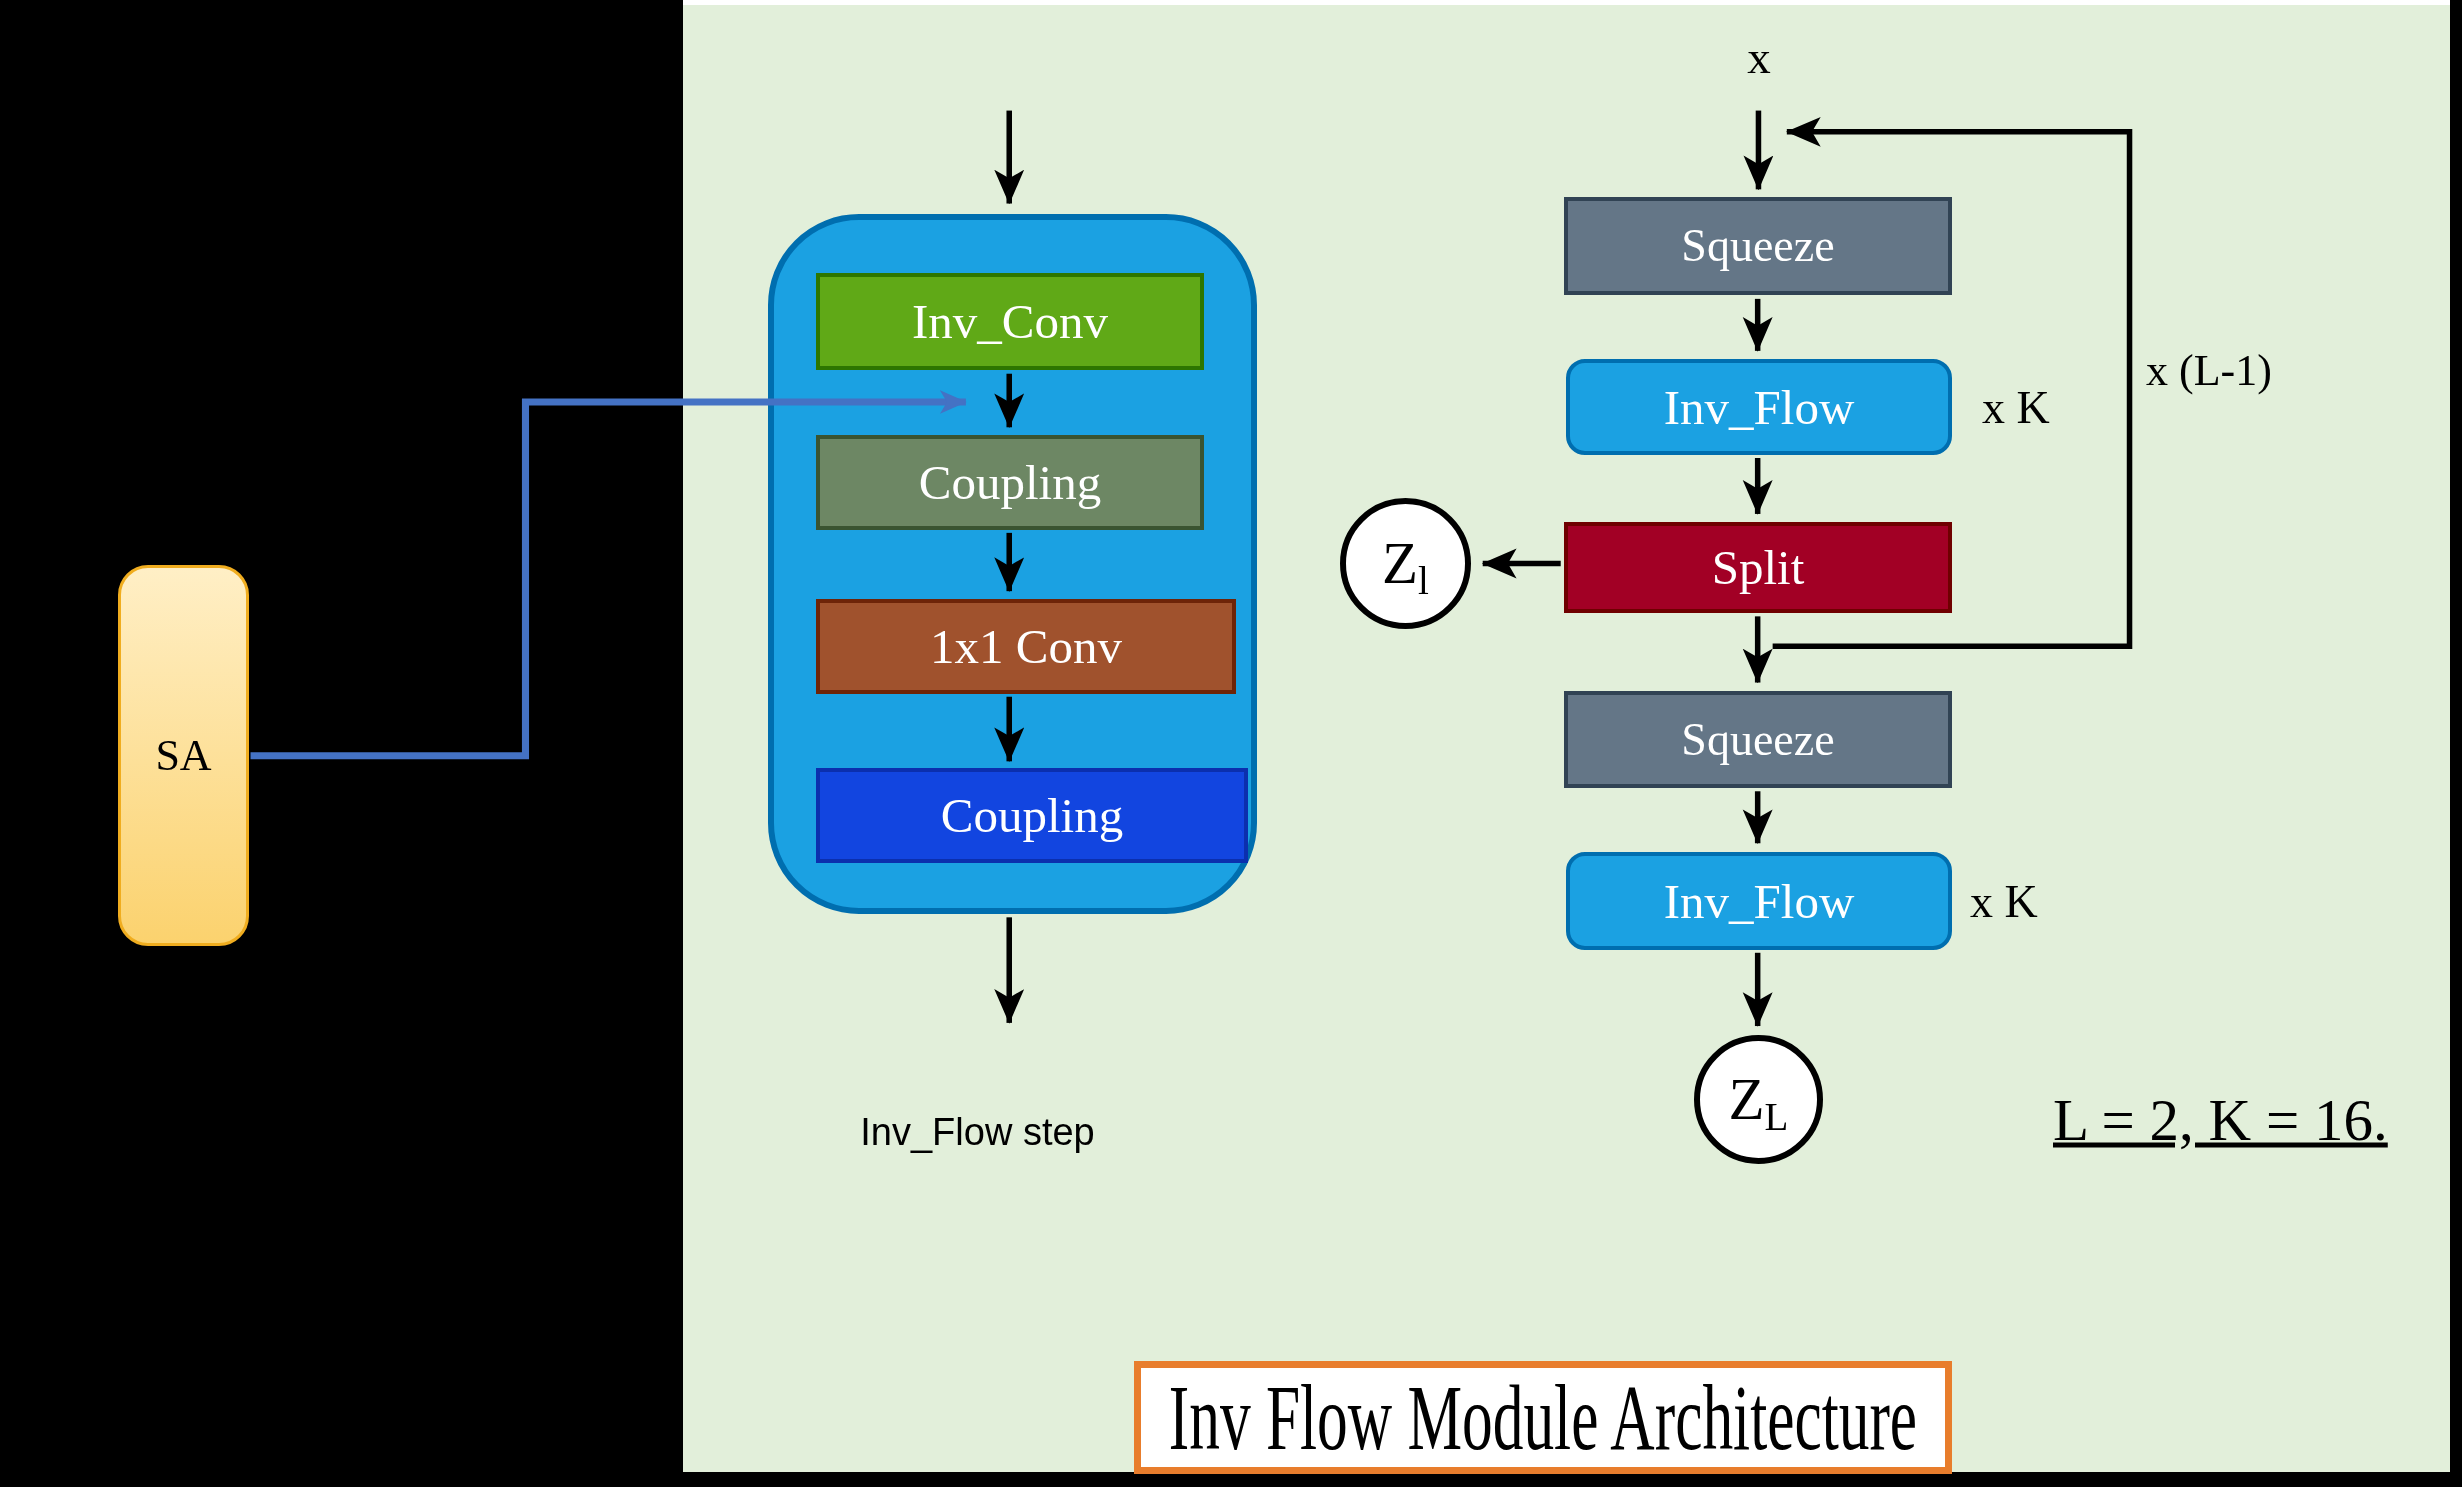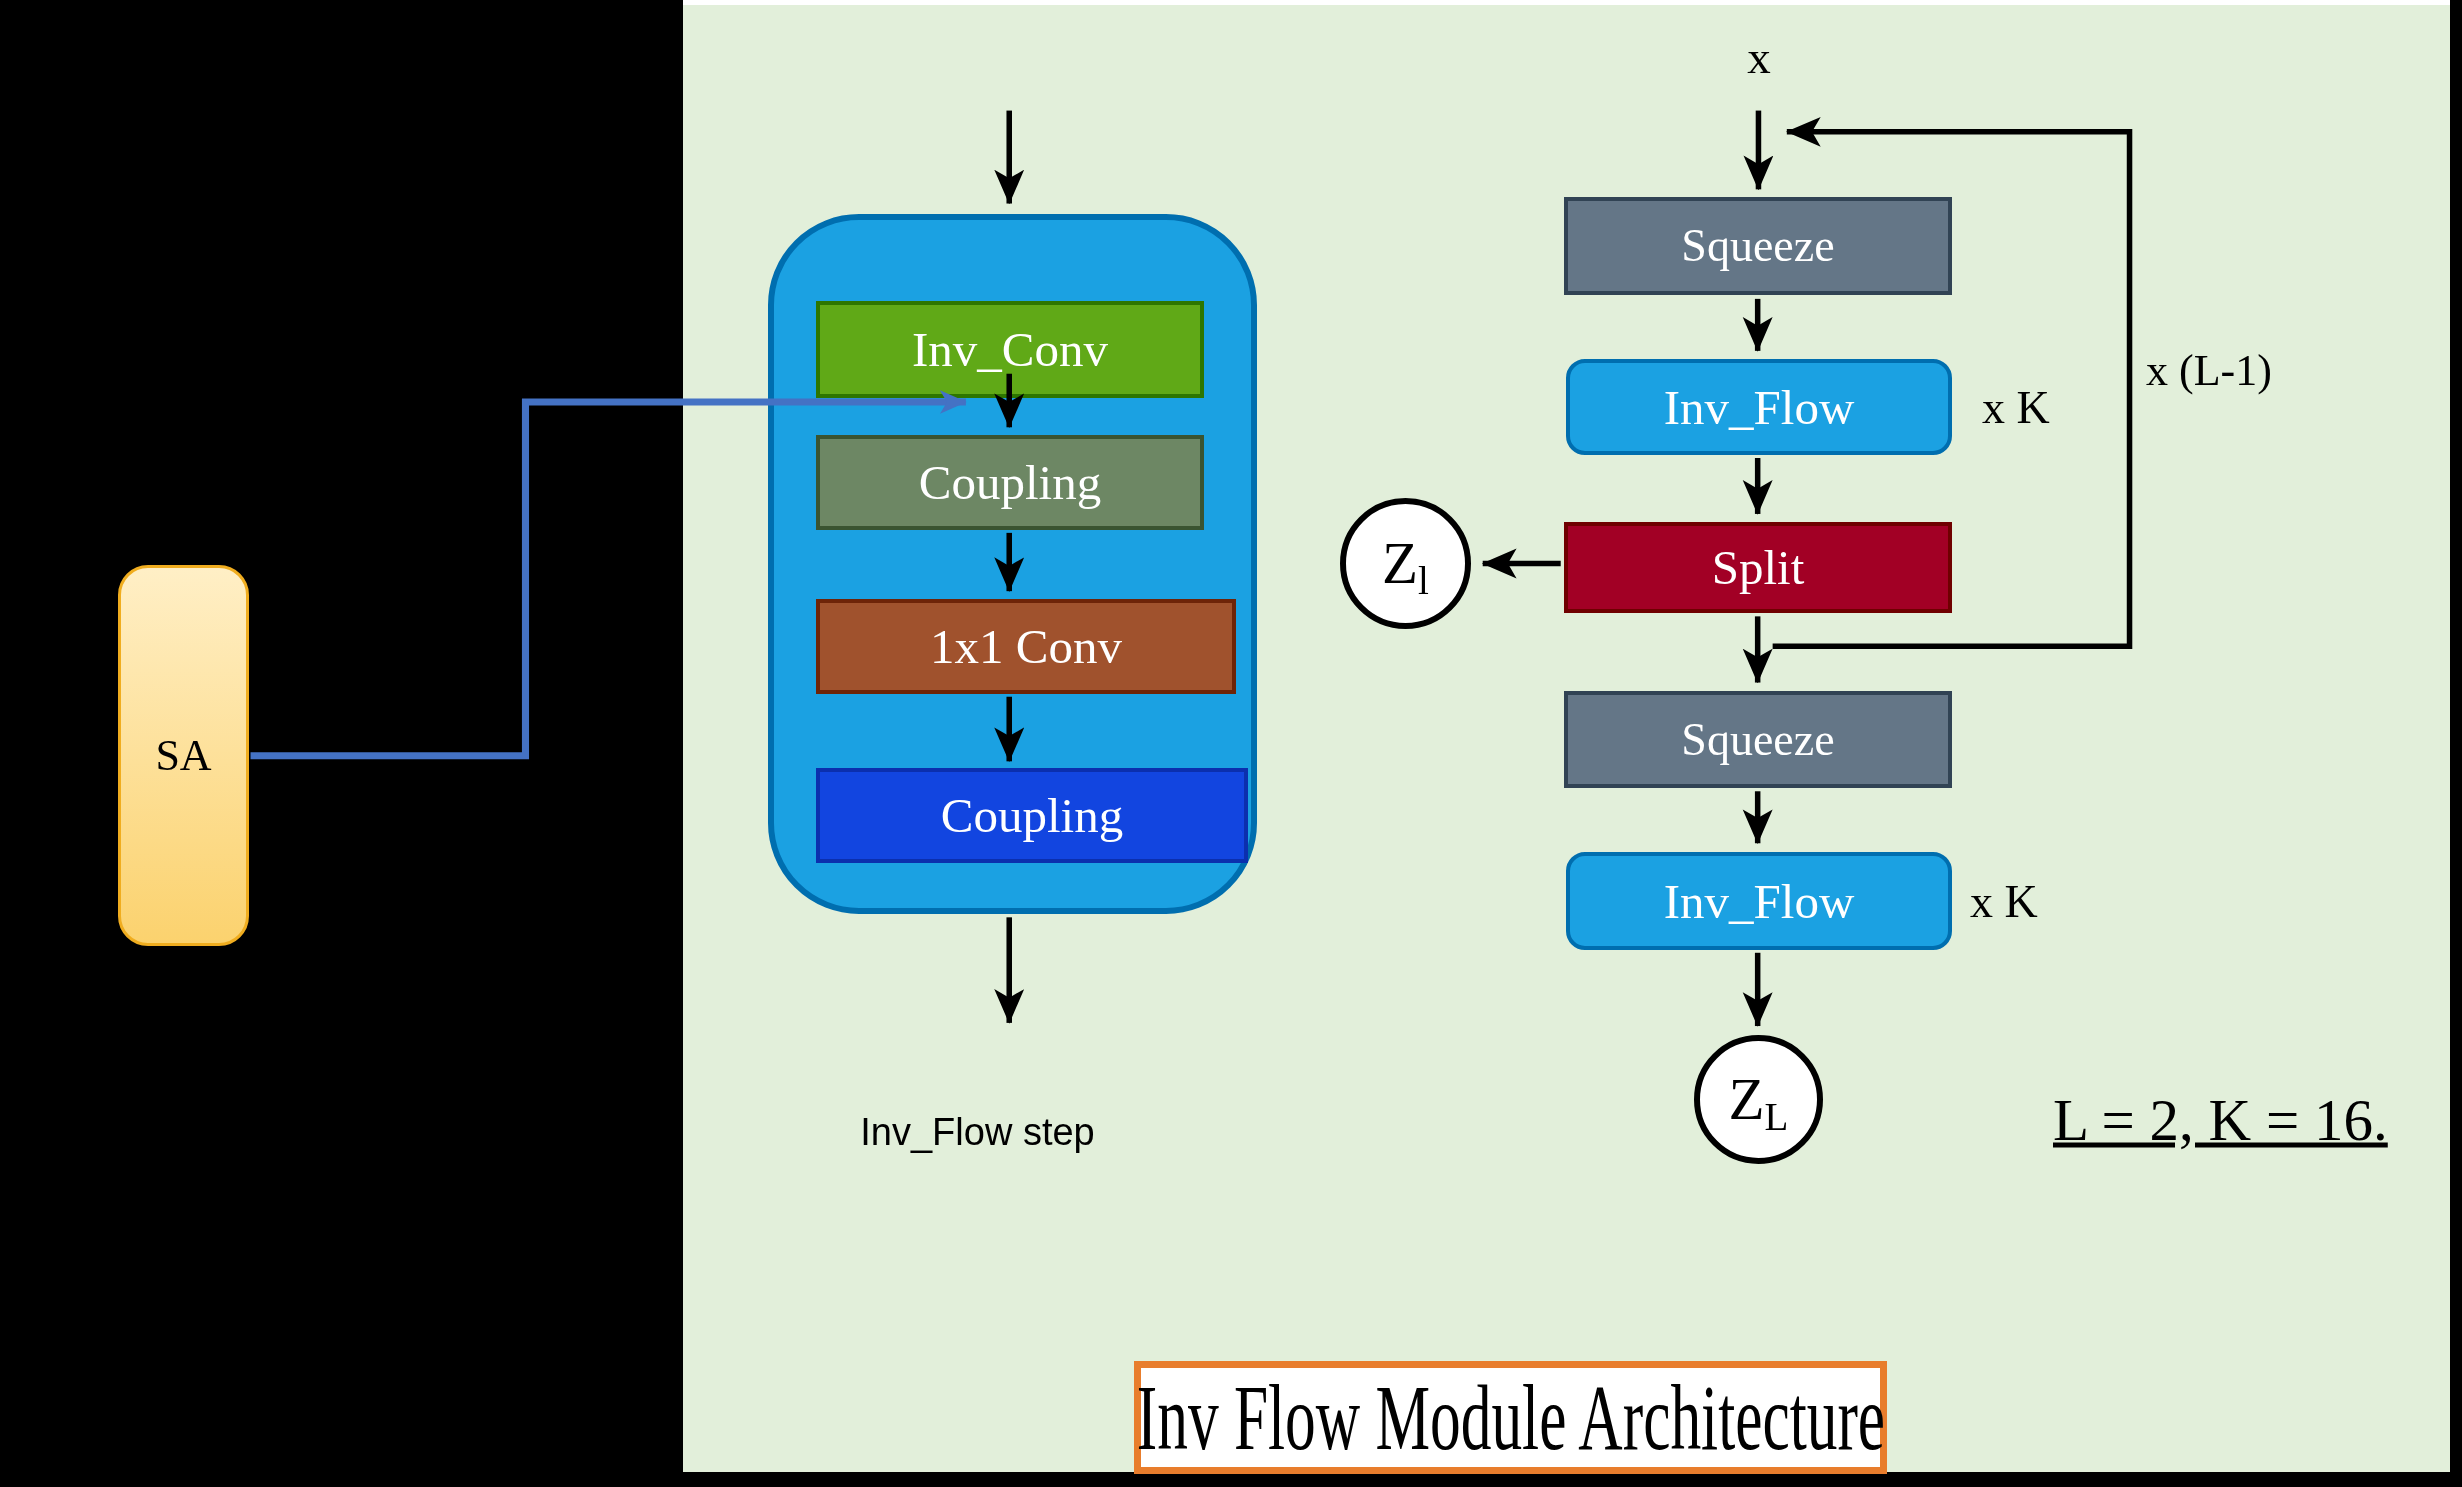--- a/index.html
+++ b/index.html
@@ -30,7 +30,7 @@
     background:var(--container-fill,#1ba1e2);
     border:6.3px solid var(--container-stroke,#006eaf);z-index:5;
   }
-  .b-invconv {left:816px;top:273px;width:388px;height:97px;background:var(--invconv-fill,#60a917);border:4.7px solid var(--invconv-stroke,#2d7600);margin-top:28px;}
+  .b-invconv {left:816px;top:273px;width:388px;height:97px;background:var(--invconv-fill,#60a917);border:4.7px solid var(--invconv-stroke,#2d7600);}
   .b-actnorm {left:816px;top:435px;width:388px;height:95px;background:var(--actnorm-fill,#6d8764);border:4.7px solid var(--actnorm-stroke,#3a5431);}
   .b-conv1x1 {left:816px;top:599px;width:420px;height:95px;background:var(--conv1x1-fill,#a0522d);border:4.7px solid var(--conv1x1-stroke,#6e2408);}
   .b-coupling{left:816px;top:768px;width:432px;height:95px;background:var(--coupling-fill,#1245e0);border:4.7px solid var(--coupling-stroke,#0b2fae);font-family:Liberation Serif, serif;}

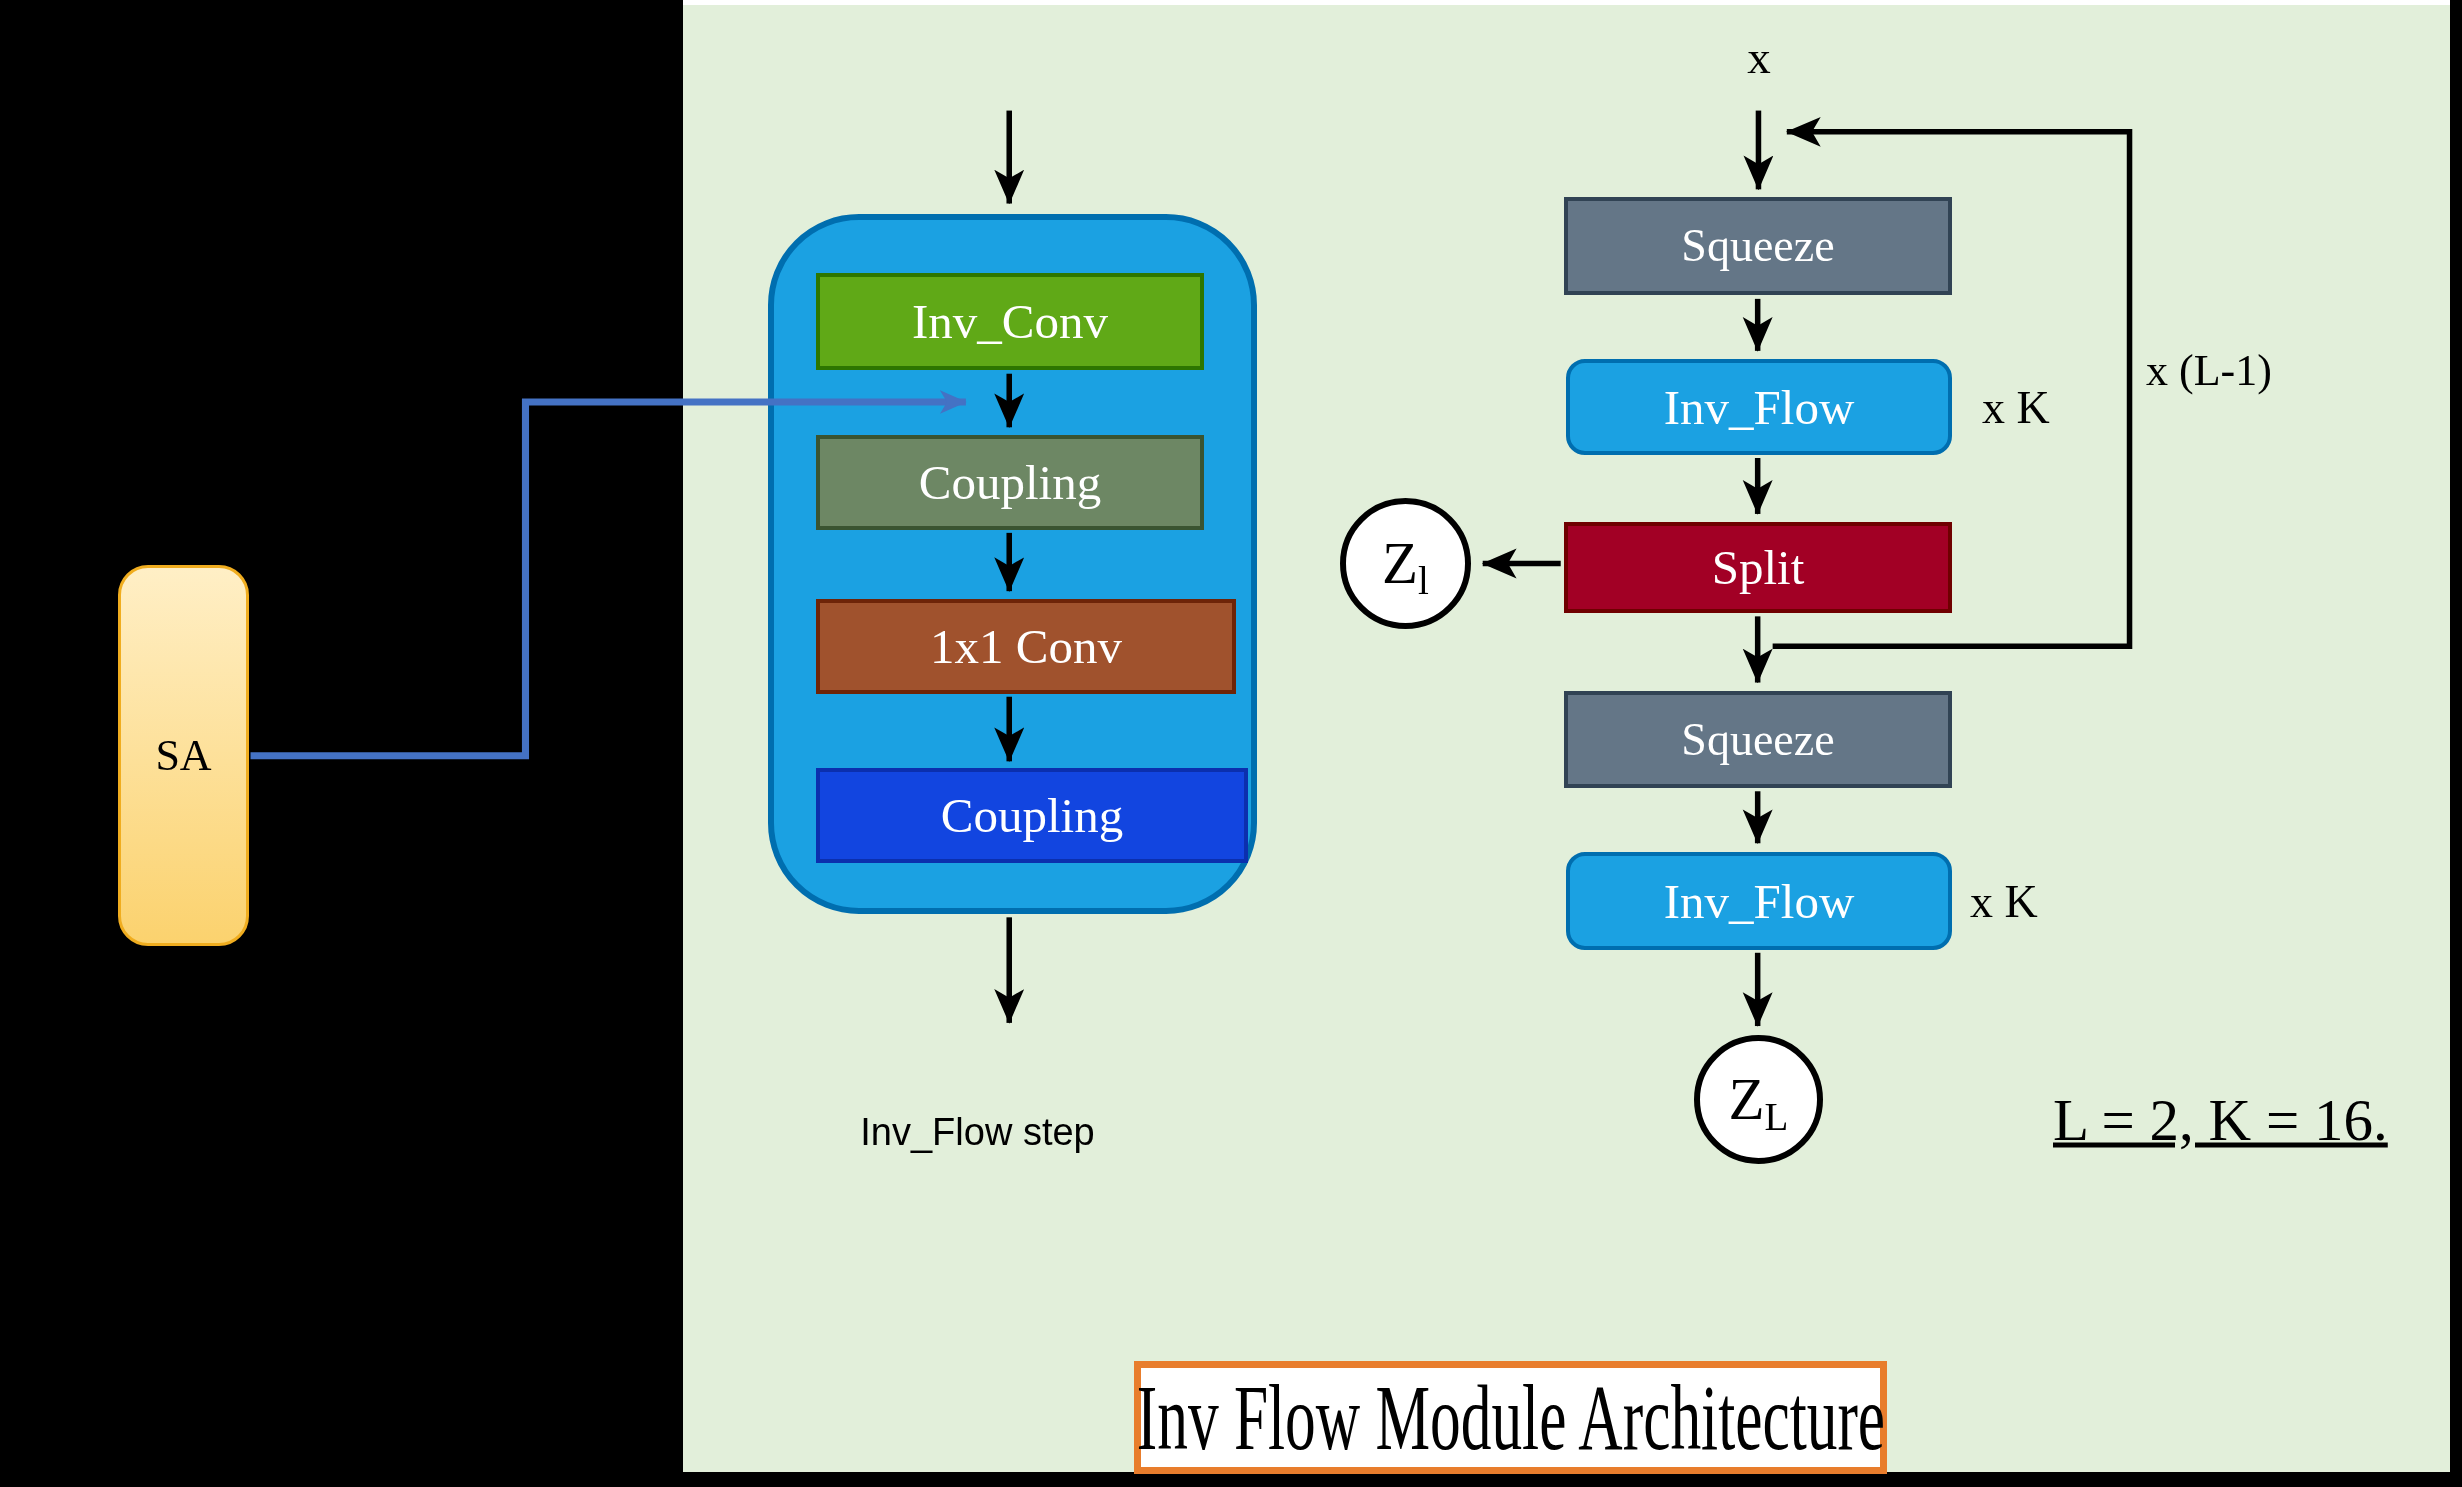--- a/index.html
+++ b/index.html
@@ -68,7 +68,7 @@
   .cap-arch{left:1557px;top:1248px;width:394px;}
 
   .title-box{
-    left:1134px;top:1361px;width:753px;height:113px;
+    left:1134px;top:1361px;width:818px;height:113px;
     background:var(--title-bg,#fff);border:7px solid var(--title-border,#e87d2c);
     display:flex;align-items:center;justify-content:center;z-index:10;
   }

